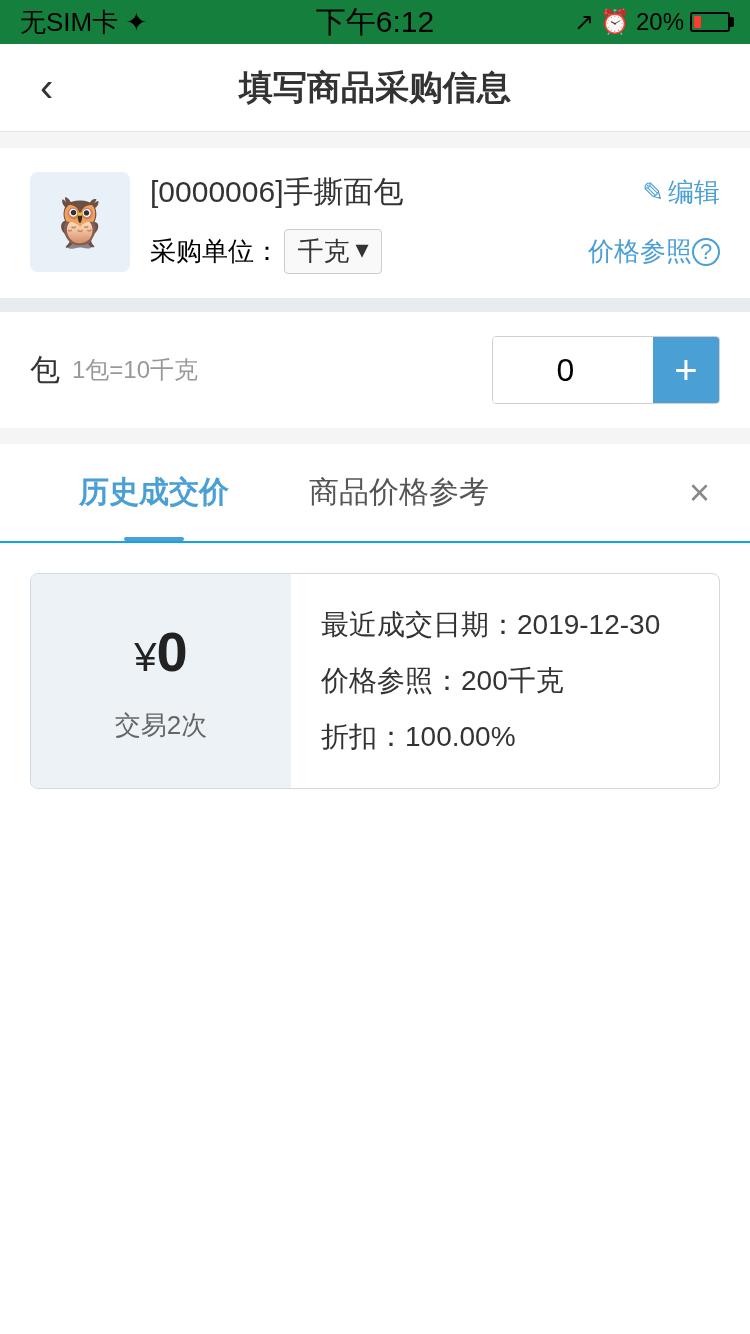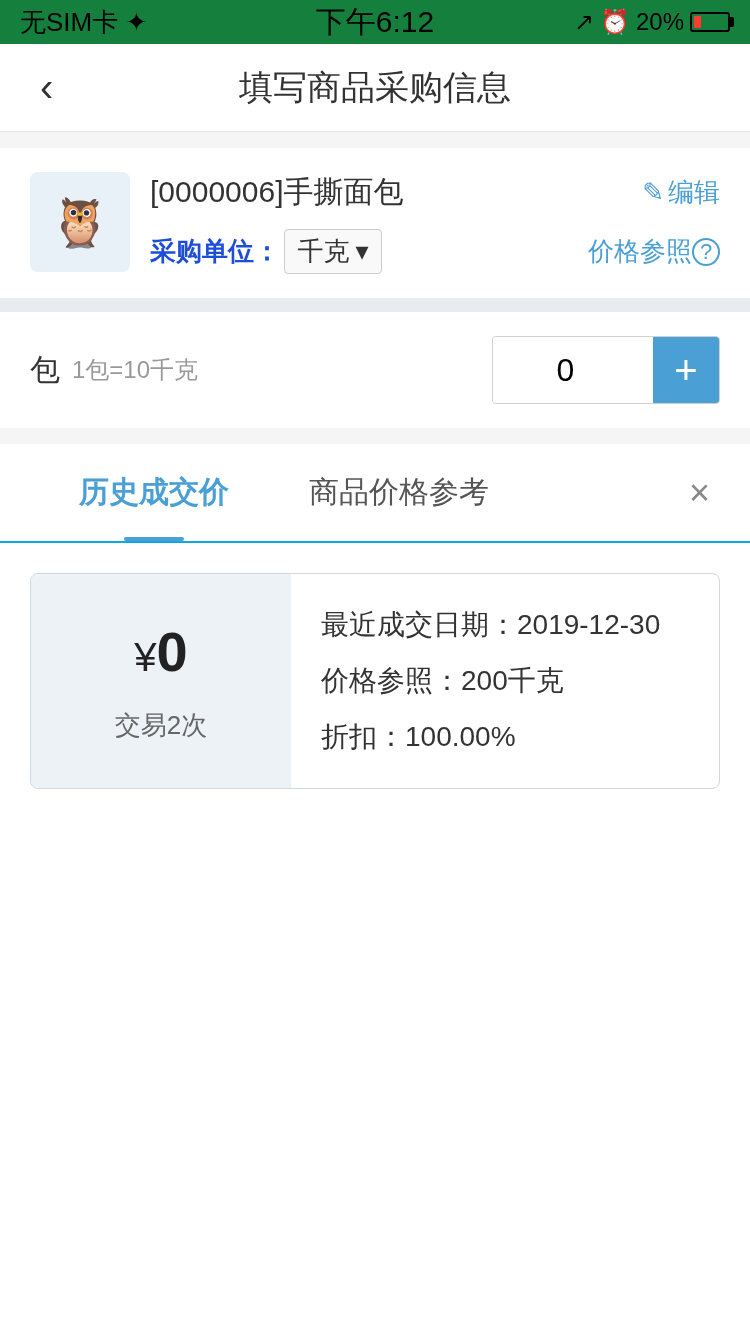--- a/index.html
+++ b/index.html
@@ -97,7 +97,7 @@
       left: 50%;
       transform: translateX(-50%);
       font-size: 34px;
-      font-weight: 400;
+      font-weight: 700;
       color: #333;
     }
 

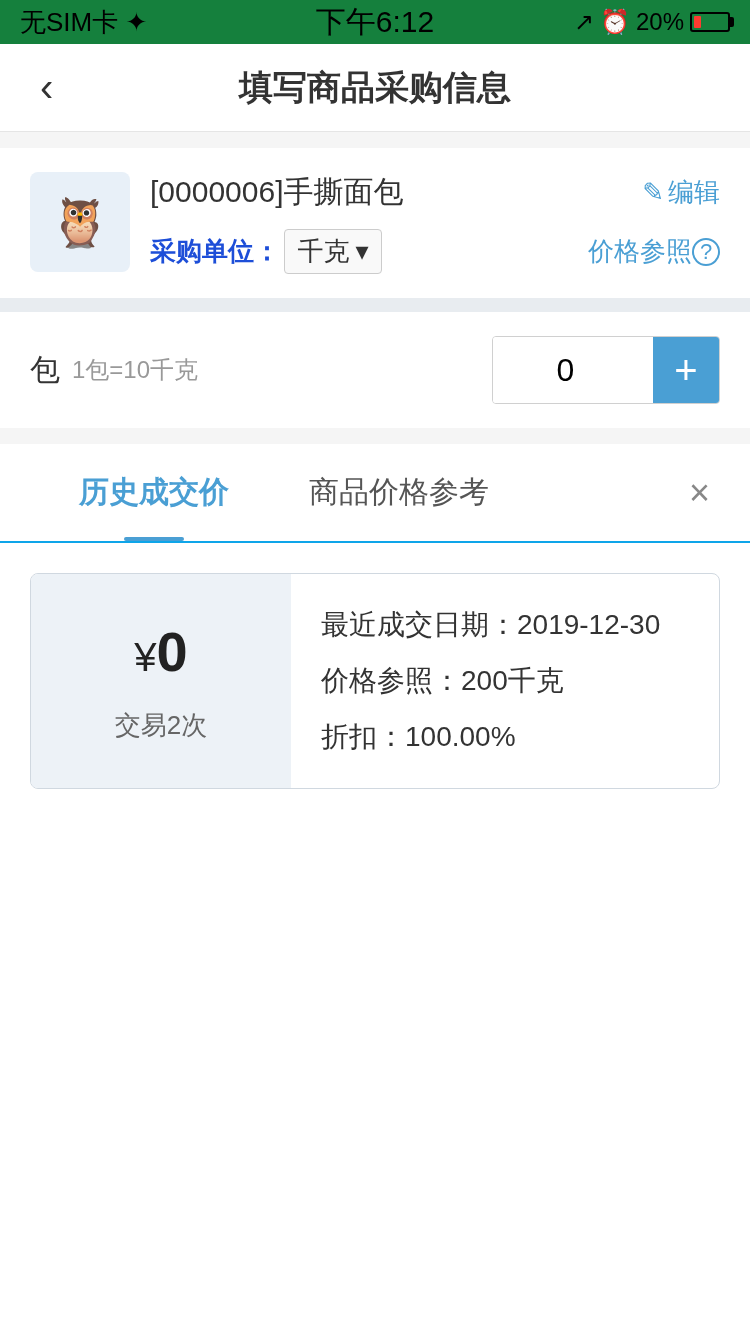--- a/index.html
+++ b/index.html
@@ -155,8 +155,7 @@
     }
     .unit-label {
       font-size: 26px;
-      color: #1d4ed8;
-      font-weight: bold;
+      color: #000000;
     }
     .unit-select {
       display: inline-flex;

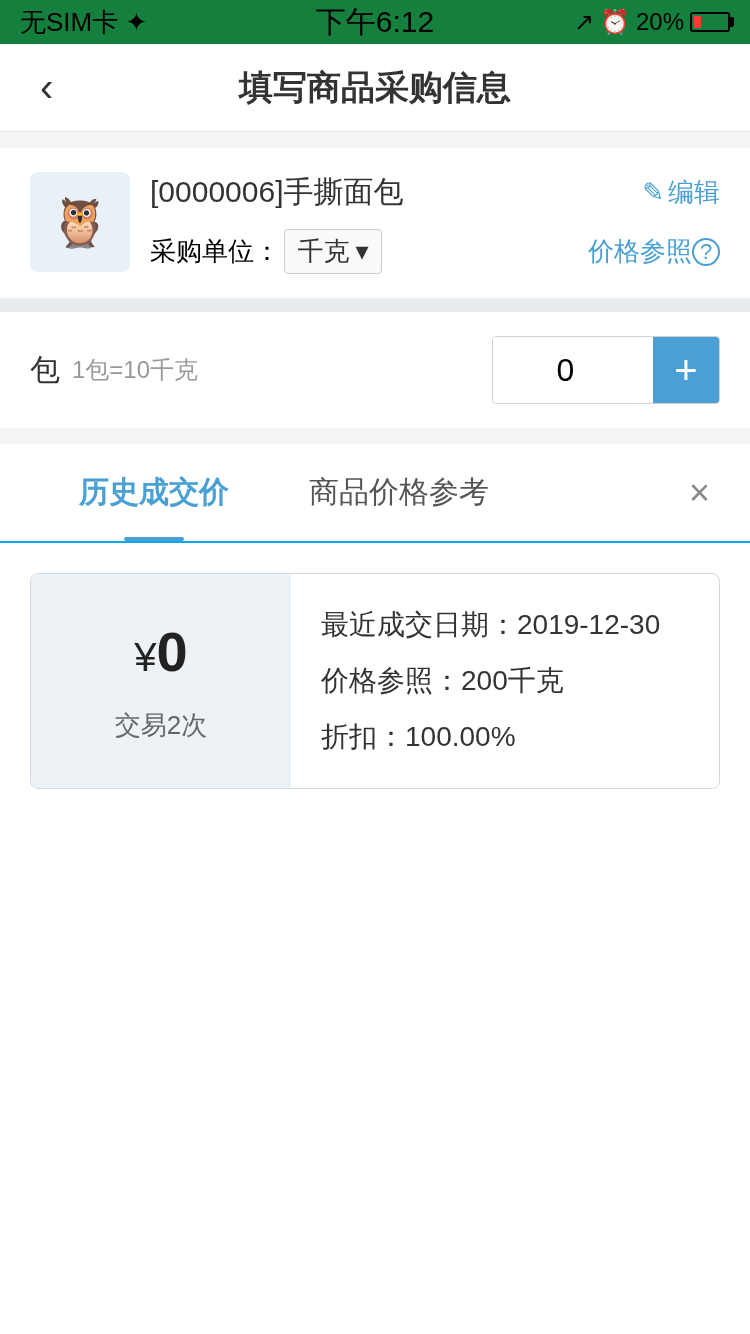--- a/index.html
+++ b/index.html
@@ -159,7 +159,7 @@
     }
     .unit-select {
       display: inline-flex;
-      align-items: center;
+      align-items: flex-start;
       border: 1px solid #ccc;
       border-radius: 4px;
       padding: 4px 12px;

